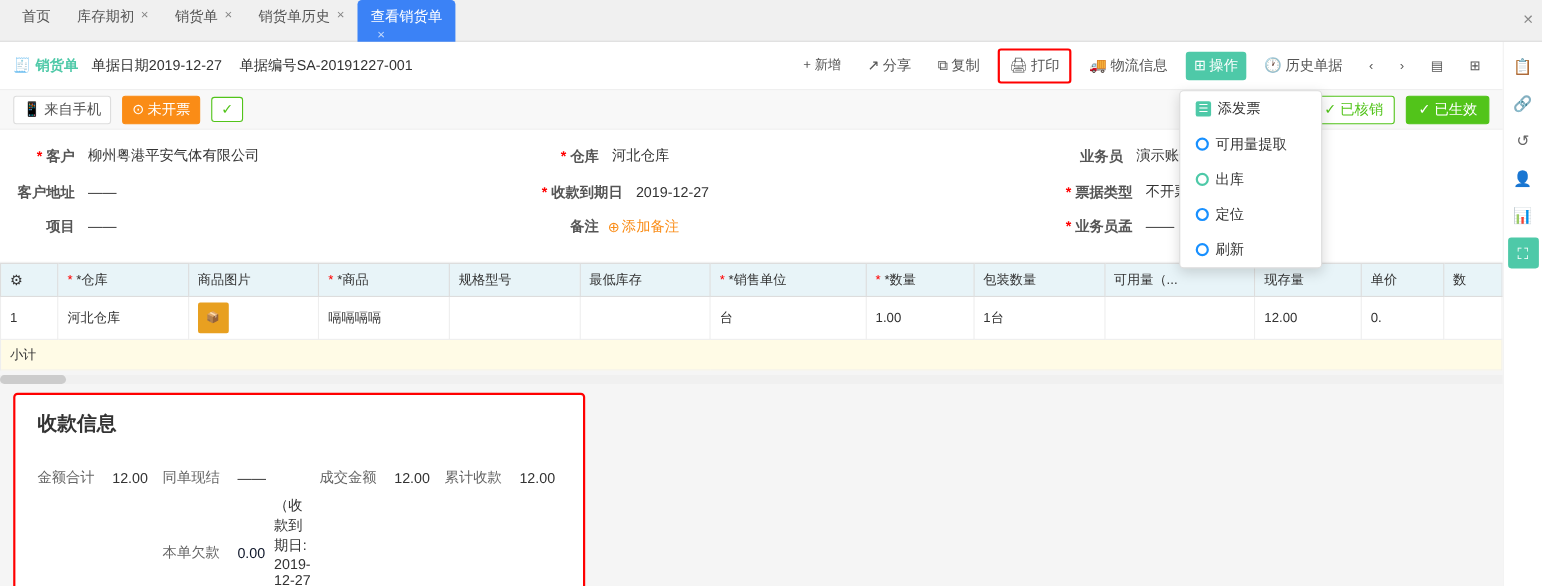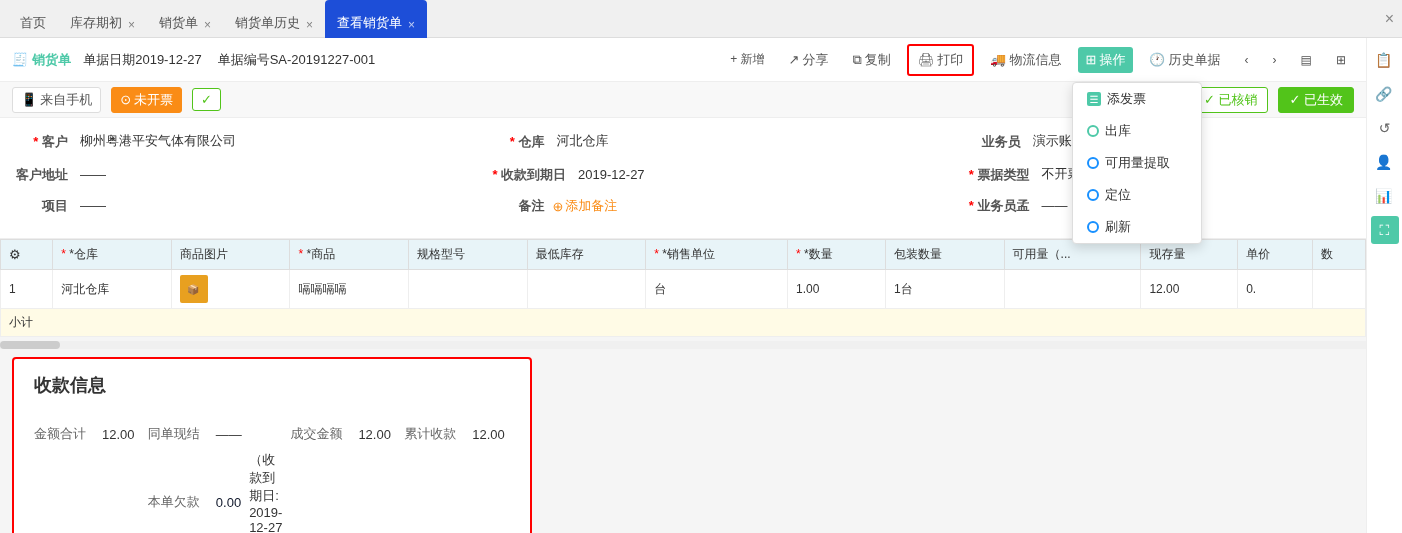--- a/index.html
+++ b/index.html
@@ -15,7 +15,7 @@
       position: relative;
     }
     .tab-item {
-      display: flex; align-items: flex-end;
+      display: flex; align-items: flex-start;
       padding: 6px 12px;
       cursor: pointer;
       border-radius: 4px 4px 0 0;

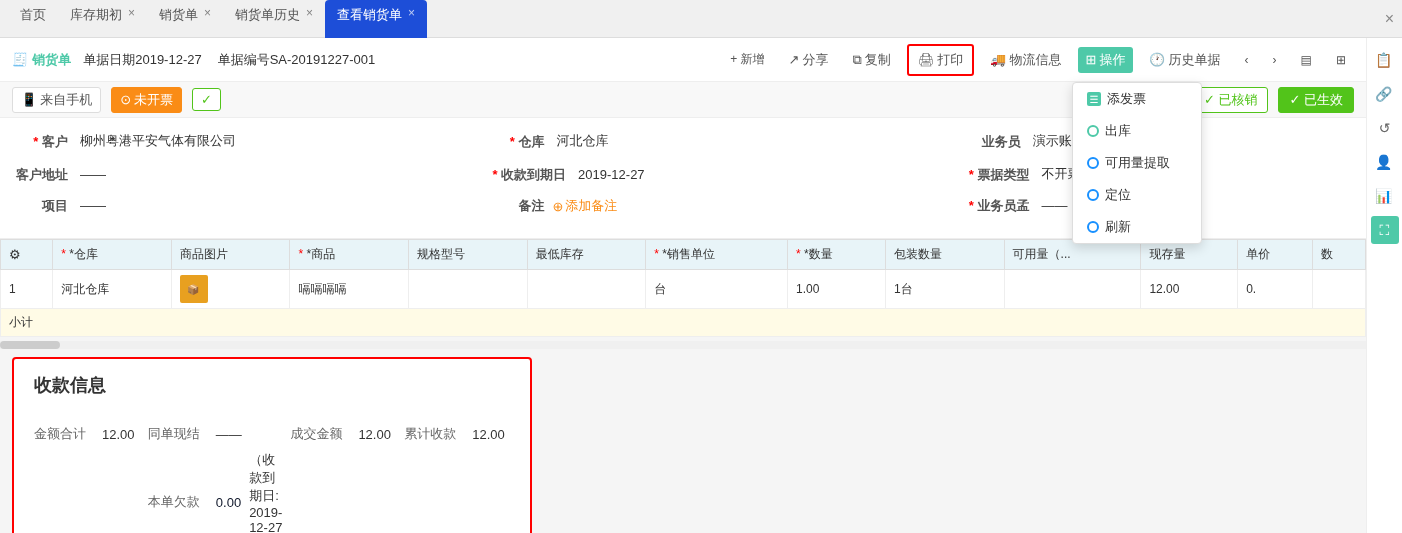--- a/index.html
+++ b/index.html
@@ -24,8 +24,9 @@
       height: 38px;
     }
     .tab-item.active {
-      background: #1d4ed8;
+      background: #3b82f6;
       color: white;
+      flex-direction: column;
     }
     .tab-close {
       margin-left: 6px; cursor: pointer; opacity: 0.7;

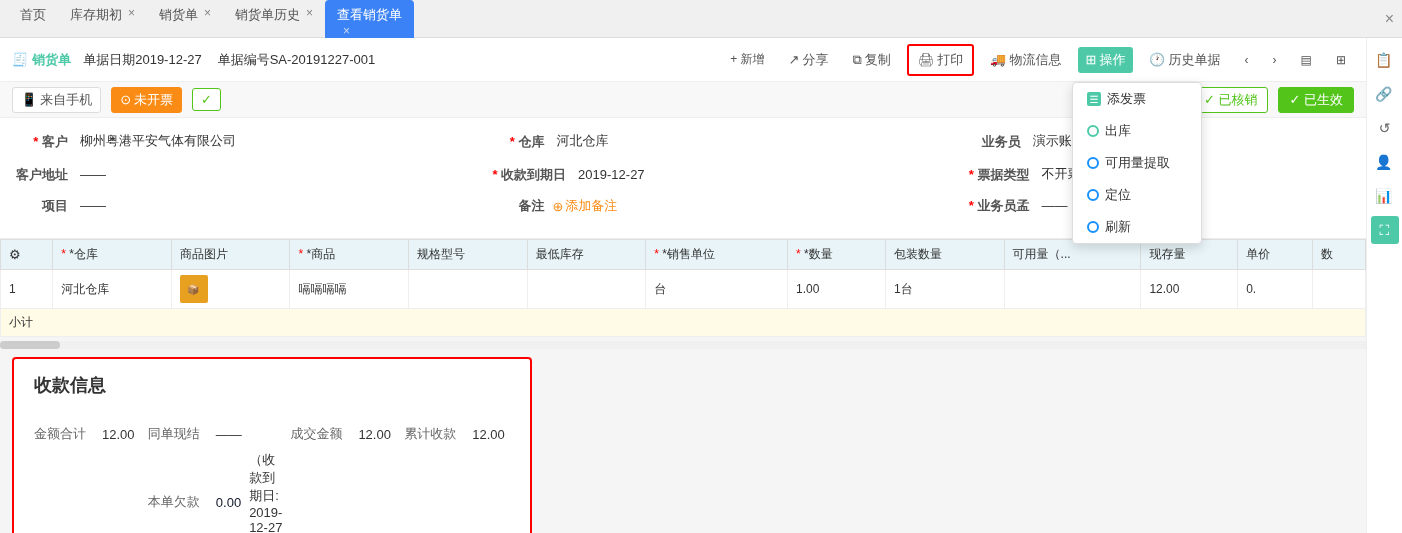--- a/index.html
+++ b/index.html
@@ -415,12 +415,12 @@
     <span>添发票</span>
   </div>
   <div class="dropdown-item">
+    <div class="dropdown-icon-circle-blue"></div>
+    <span>可用量提取</span>
+  </div>
+  <div class="dropdown-item">
     <div class="dropdown-icon-circle"></div>
     <span>出库</span>
-  </div>
-  <div class="dropdown-item">
-    <div class="dropdown-icon-circle-blue"></div>
-    <span>可用量提取</span>
   </div>
   <div class="dropdown-item">
     <div class="dropdown-icon-circle-blue"></div>

